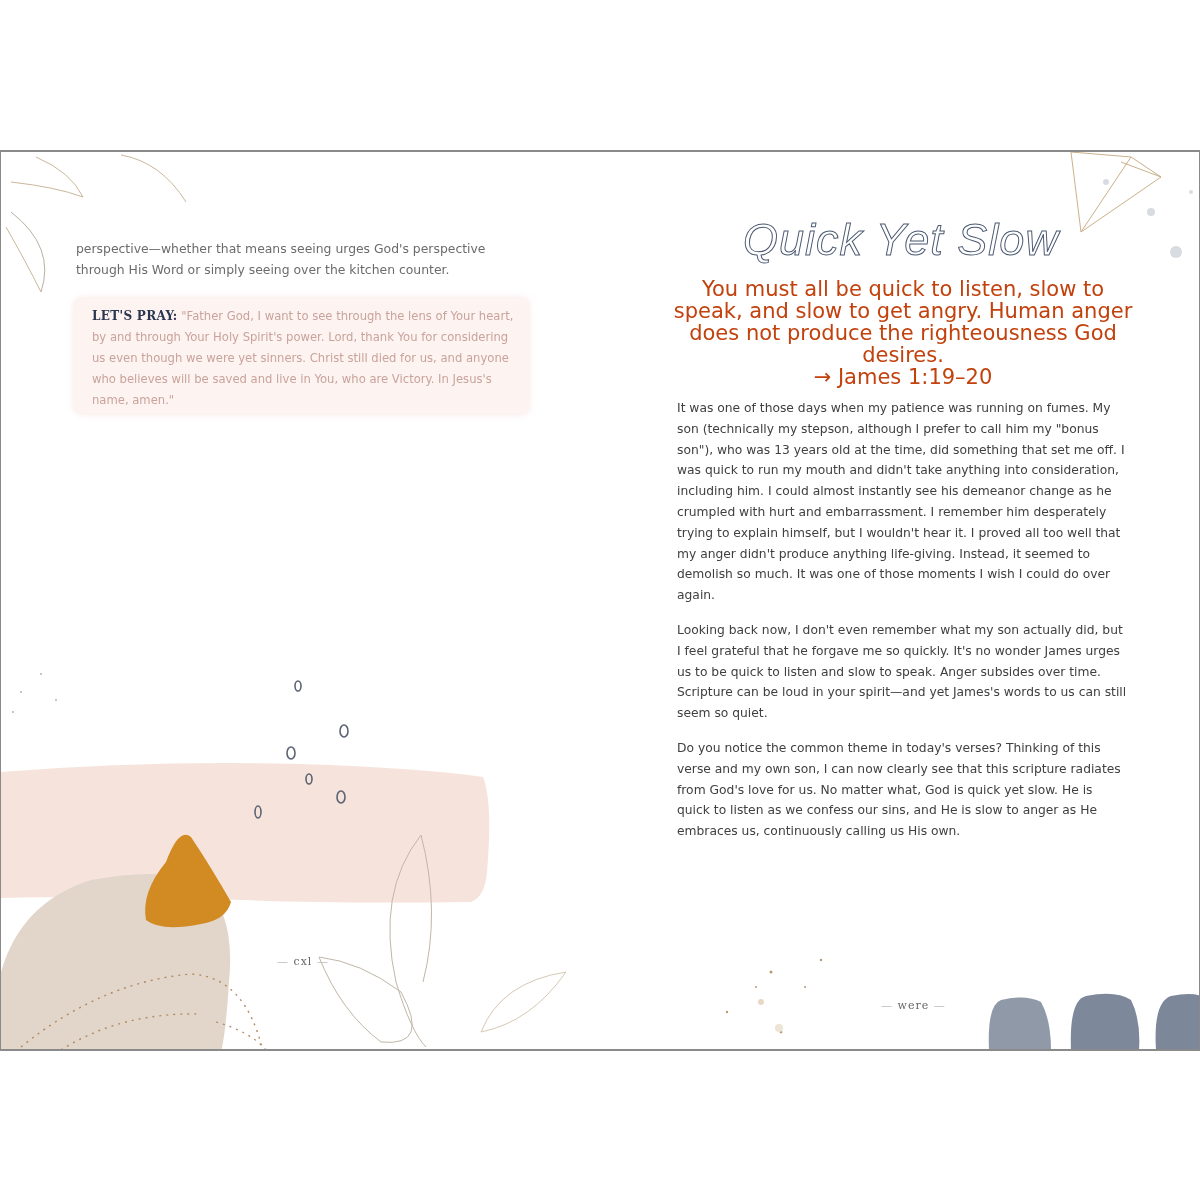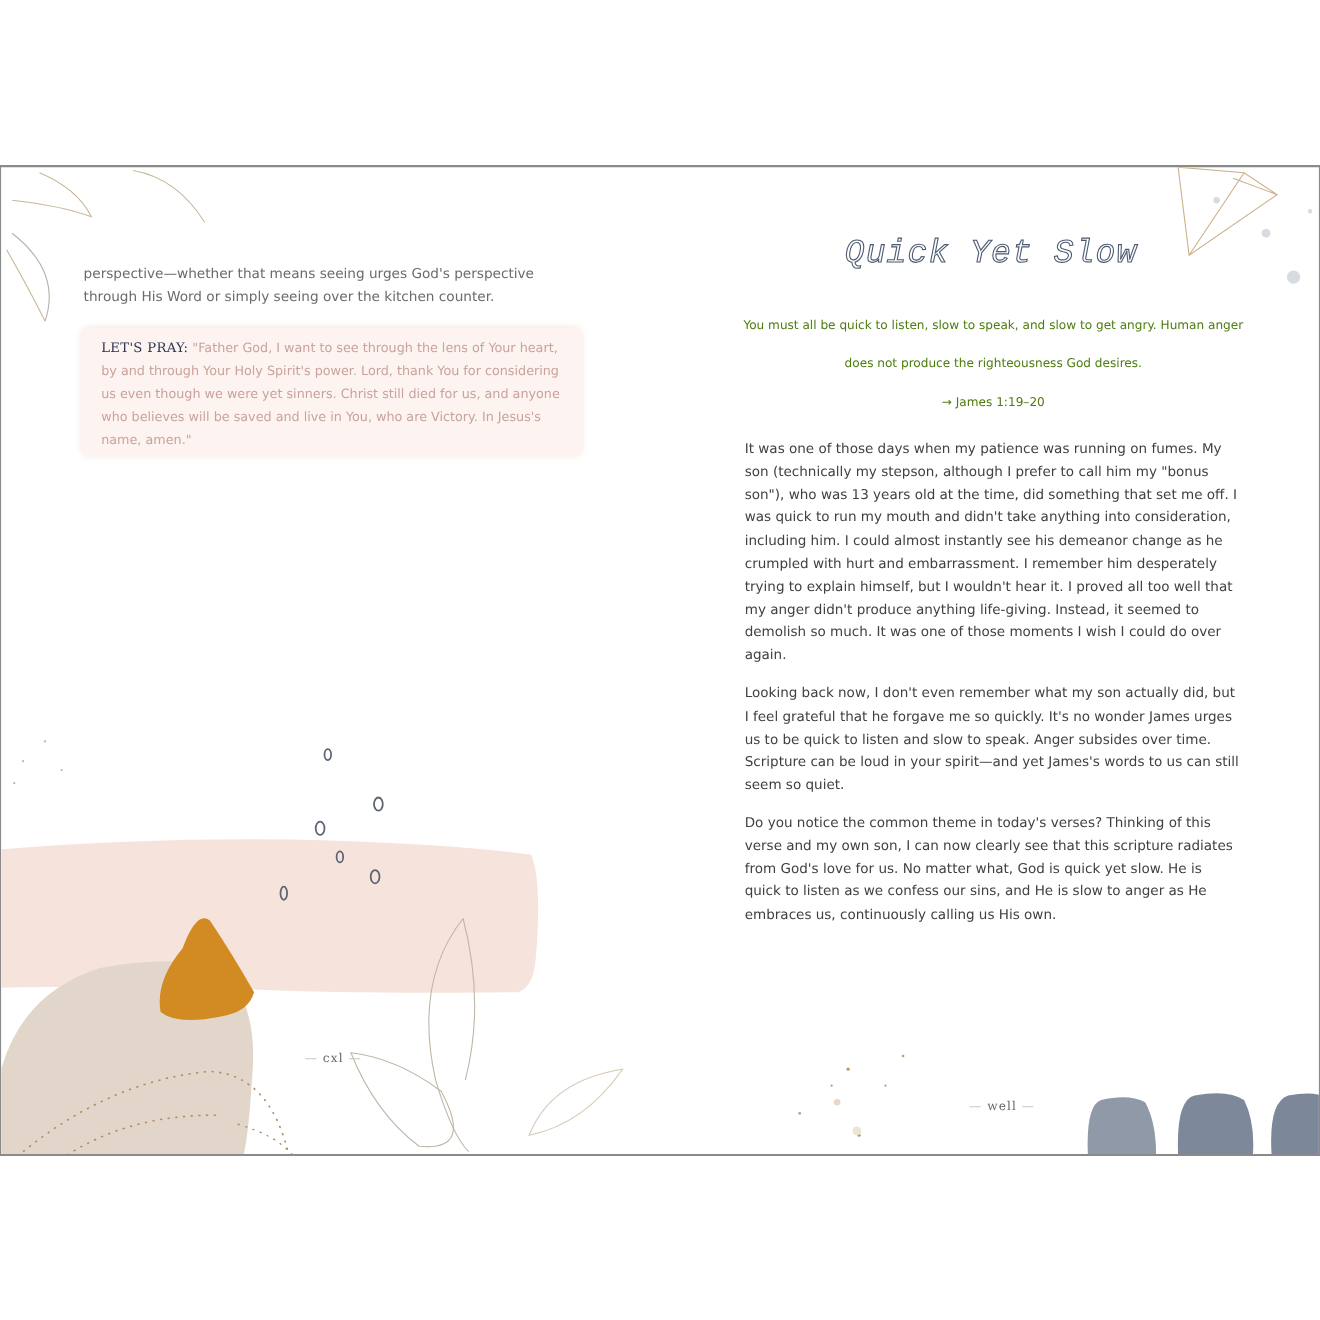--- a/index.html
+++ b/index.html
@@ -10,7 +10,7 @@
   .pray-box{position:absolute;left:73px;top:146px;width:455px;height:116px;background:#fdf3f1;border-radius:8px;box-shadow:0 0 6px rgba(240,210,205,.6);}
   .pray-text{position:absolute;left:18px;top:8px;width:422px;font-size:11.6px;line-height:21px;color:#c9a39b;}
   .pray-label{font-family:"DejaVu Serif",serif;font-weight:normal;color:#2c3550;font-size:12px;letter-spacing:.3px;}
-  .title{position:absolute;left:700px;top:62px;width:400px;text-align:center;font-family:Liberation Mono, monospace;font-style:italic;font-size:30px;color:#fff;-webkit-text-stroke:1px #4c5a72;letter-spacing:1px;}
+  .title{position:absolute;left:700px;top:62px;width:400px;text-align:center;font-family:Liberation Sans, sans-serif;font-style:italic;font-size:45px;color:#fff;-webkit-text-stroke:1px #4c5a72;letter-spacing:1px;}
   .verse{position:absolute;left:672px;top:126px;width:460px;text-align:center;font-size:11px;line-height:35px;color:#4d7c0f;}
   .verse-ref{display:block;}
   .body-text{position:absolute;left:676px;width:450px;font-size:12.3px;line-height:20.8px;color:#404040;}

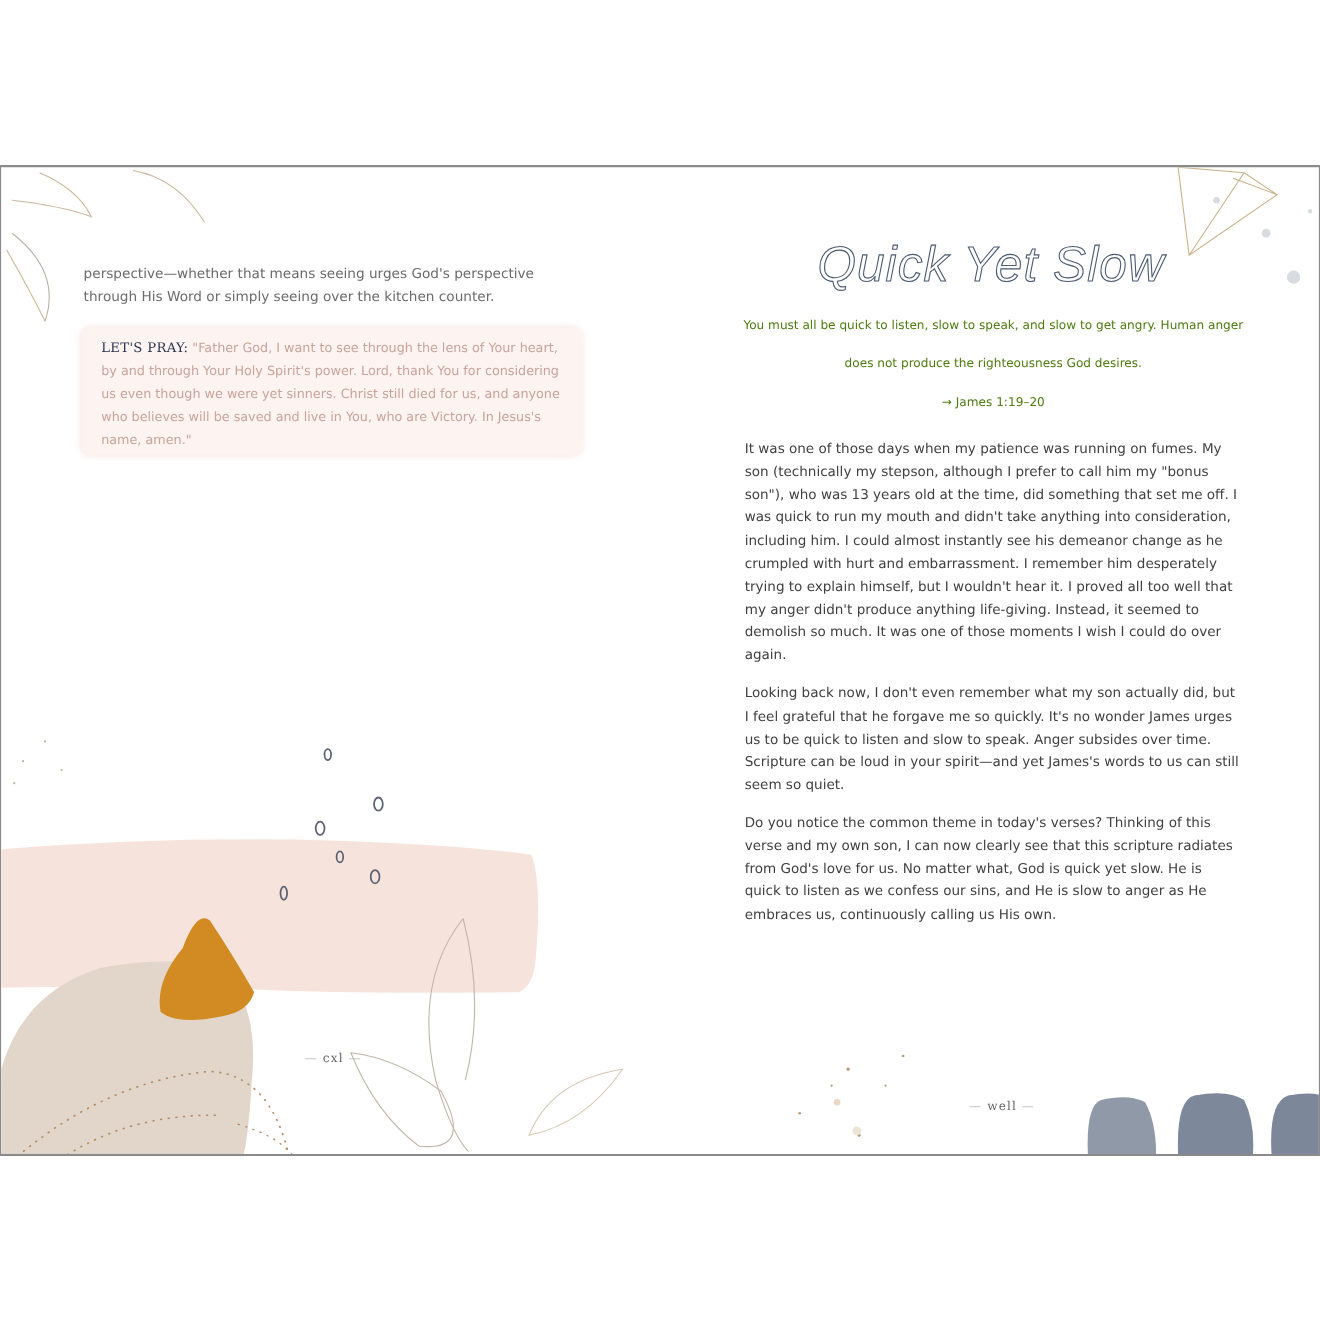--- a/index.html
+++ b/index.html
@@ -11,7 +11,7 @@
   .pray-text{position:absolute;left:18px;top:8px;width:422px;font-size:11.6px;line-height:21px;color:#c9a39b;}
   .pray-label{font-family:"DejaVu Serif",serif;font-weight:normal;color:#2c3550;font-size:12px;letter-spacing:.3px;}
   .title{position:absolute;left:700px;top:62px;width:400px;text-align:center;font-family:Liberation Sans, sans-serif;font-style:italic;font-size:45px;color:#fff;-webkit-text-stroke:1px #4c5a72;letter-spacing:1px;}
-  .verse{position:absolute;left:672px;top:126px;width:460px;text-align:center;font-size:11px;line-height:35px;color:#4d7c0f;}
+  .verse{position:absolute;left:672px;top:126px;width:460px;text-align:center;font-size:21px;line-height:22px;color:#c2410c;}
   .verse-ref{display:block;}
   .body-text{position:absolute;left:676px;width:450px;font-size:12.3px;line-height:20.8px;color:#404040;}
   .page-no{position:absolute;font-family:"DejaVu Serif",serif;font-size:11px;color:#666;letter-spacing:1px;}

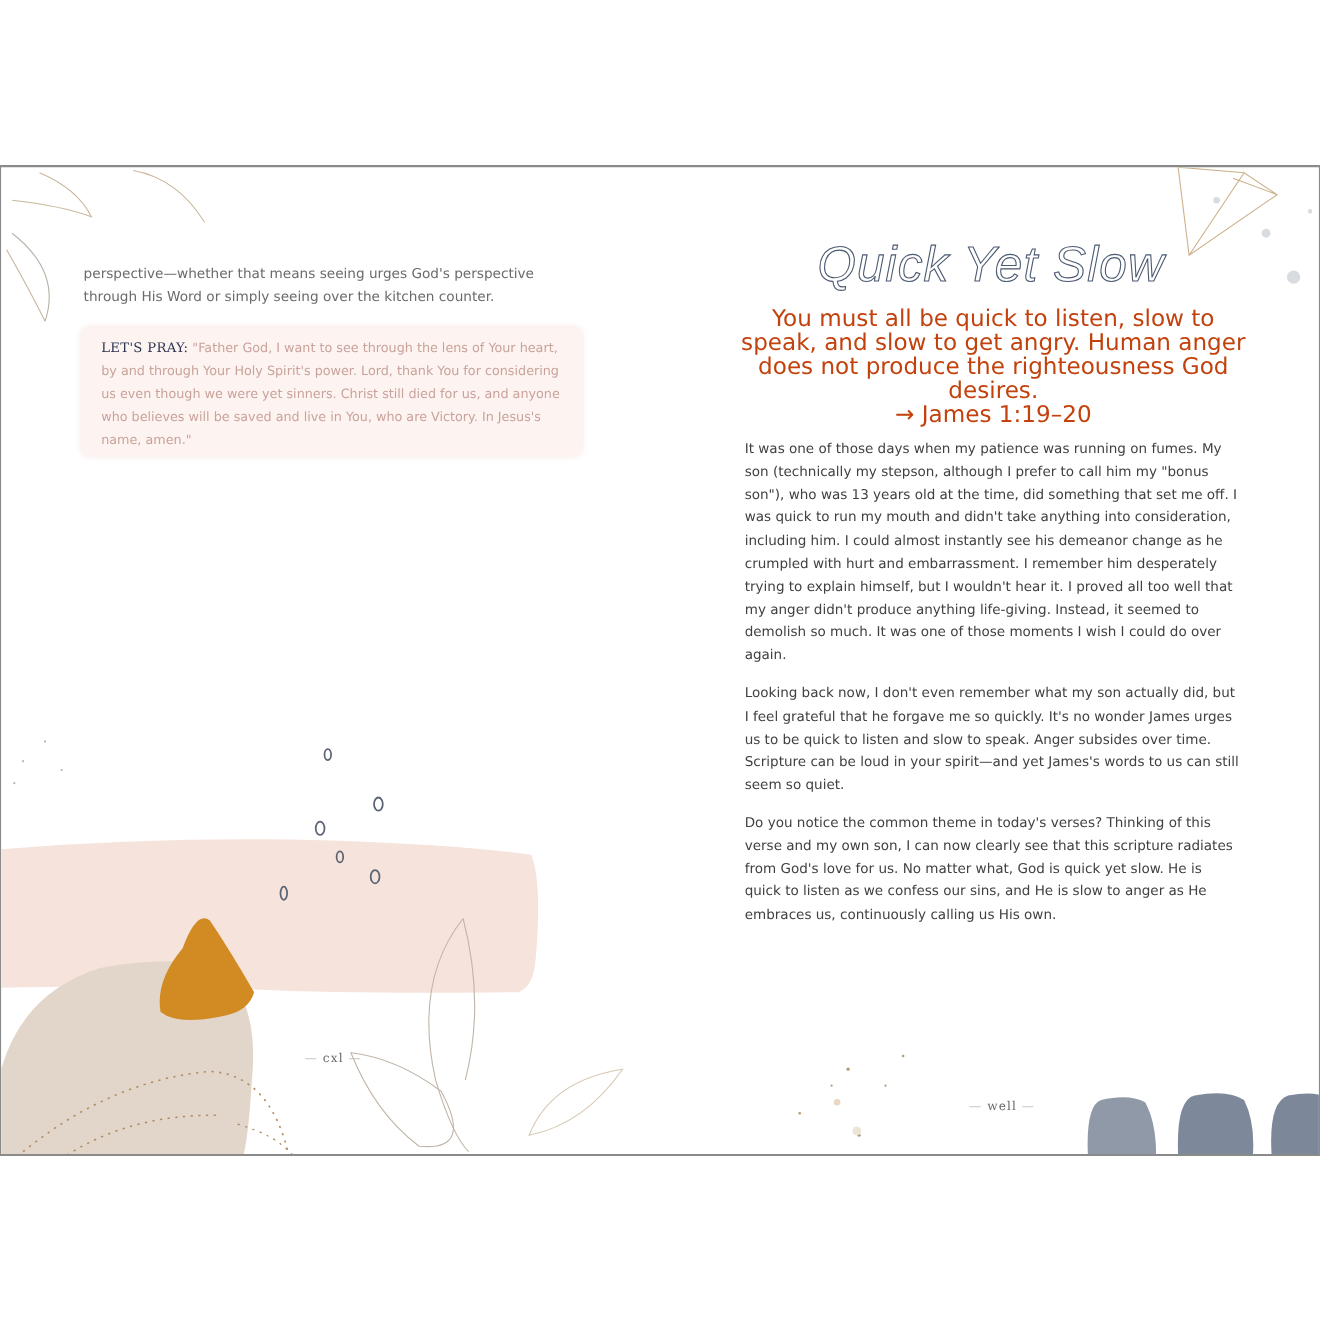--- a/index.html
+++ b/index.html
@@ -9,7 +9,7 @@
   .lp-text{position:absolute;left:75px;top:86px;width:440px;font-size:12.4px;line-height:21px;color:#6b6b6b;}
   .pray-box{position:absolute;left:73px;top:146px;width:455px;height:116px;background:#fdf3f1;border-radius:8px;box-shadow:0 0 6px rgba(240,210,205,.6);}
   .pray-text{position:absolute;left:18px;top:8px;width:422px;font-size:11.6px;line-height:21px;color:#c9a39b;}
-  .pray-label{font-family:"DejaVu Serif",serif;font-weight:normal;color:#2c3550;font-size:12px;letter-spacing:.3px;}
+  .pray-label{font-family:"DejaVu Serif",serif;font-weight:bold;color:#2c3550;font-size:12px;letter-spacing:.3px;}
   .title{position:absolute;left:700px;top:62px;width:400px;text-align:center;font-family:Liberation Sans, sans-serif;font-style:italic;font-size:45px;color:#fff;-webkit-text-stroke:1px #4c5a72;letter-spacing:1px;}
   .verse{position:absolute;left:672px;top:126px;width:460px;text-align:center;font-size:21px;line-height:22px;color:#c2410c;}
   .verse-ref{display:block;}

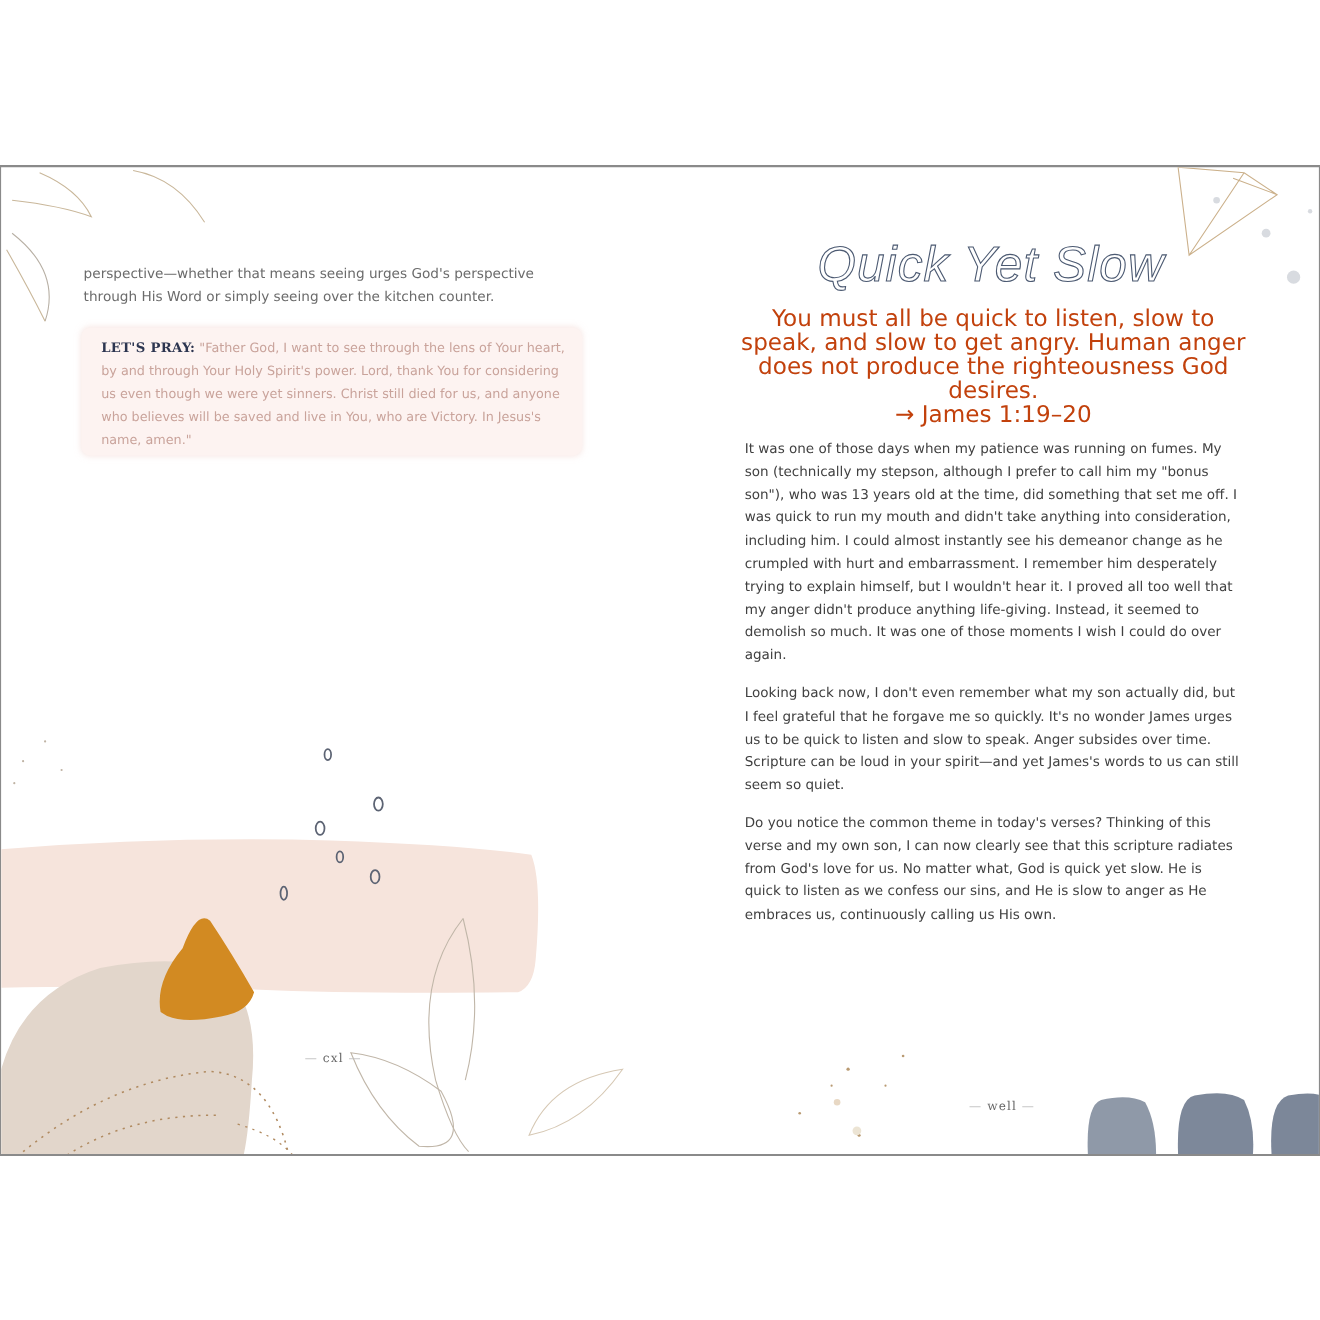--- a/index.html
+++ b/index.html
@@ -98,7 +98,7 @@
       </g>
   </svg>
 
-  <div class="page-no" style="left:880px;top:847px;"><span class="dash">— </span><span>well</span><span class="dash"> —</span></div>
+  <div class="page-no" style="left:880px;top:847px;"><span class="dash">— </span><span>were</span><span class="dash"> —</span></div>
 
   <svg class="deco" style="left:980px;top:838px" width="220" height="60" viewBox="0 0 220 60">
     <path d="M8 60 Q6 15 20 10 Q45 4 60 12 Q70 30 70 60 Z" fill="#8f99a8"></path>

